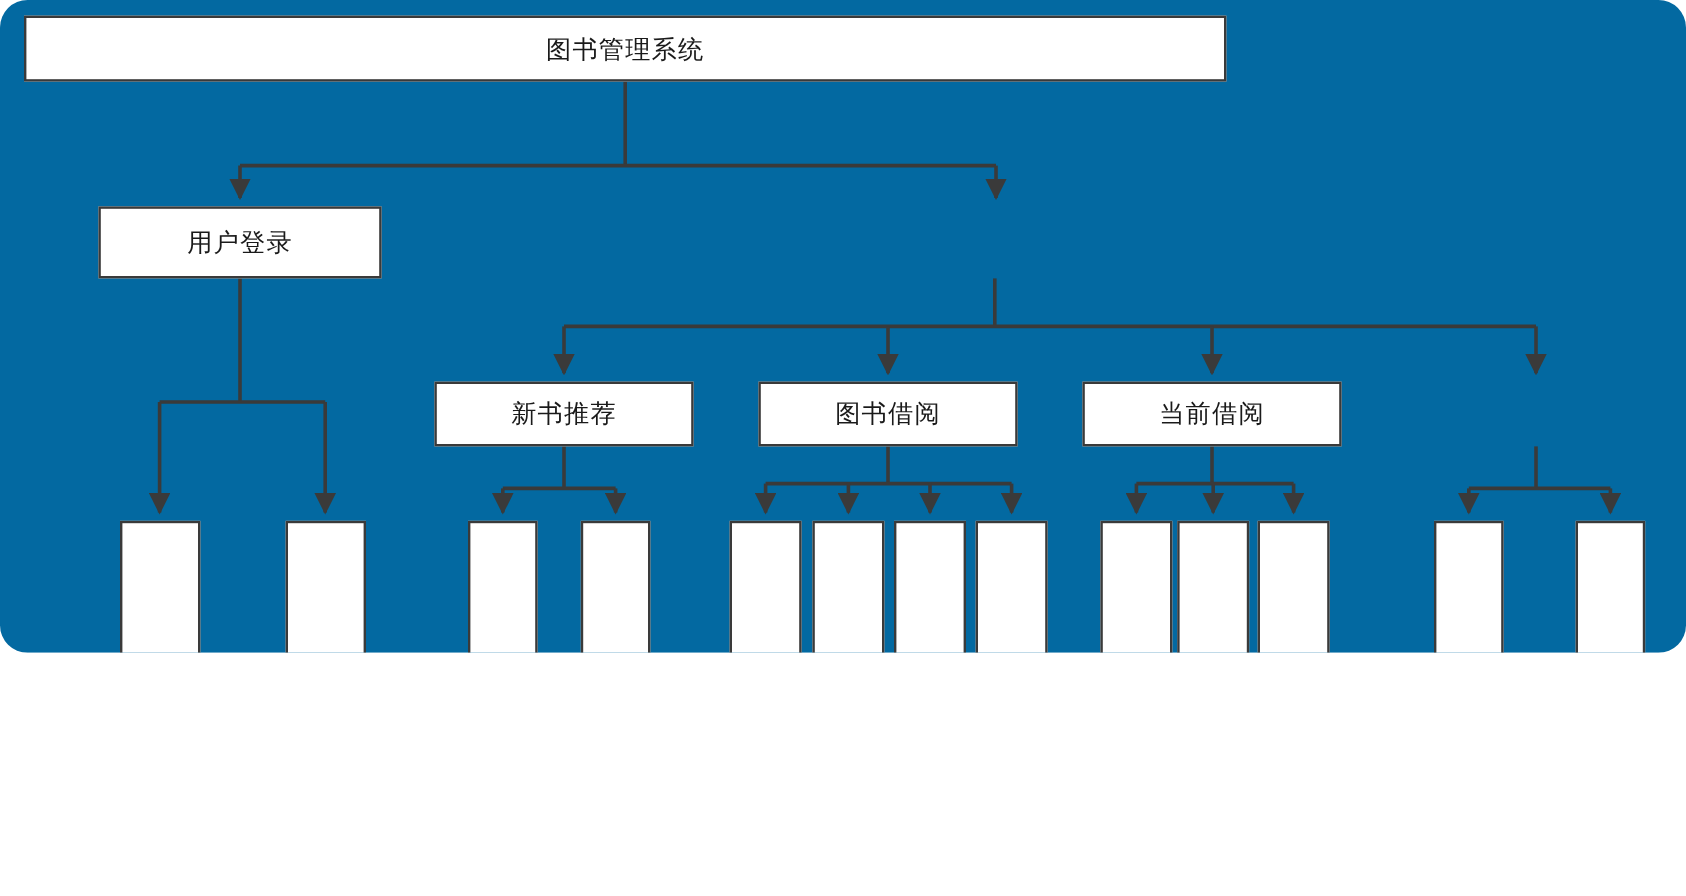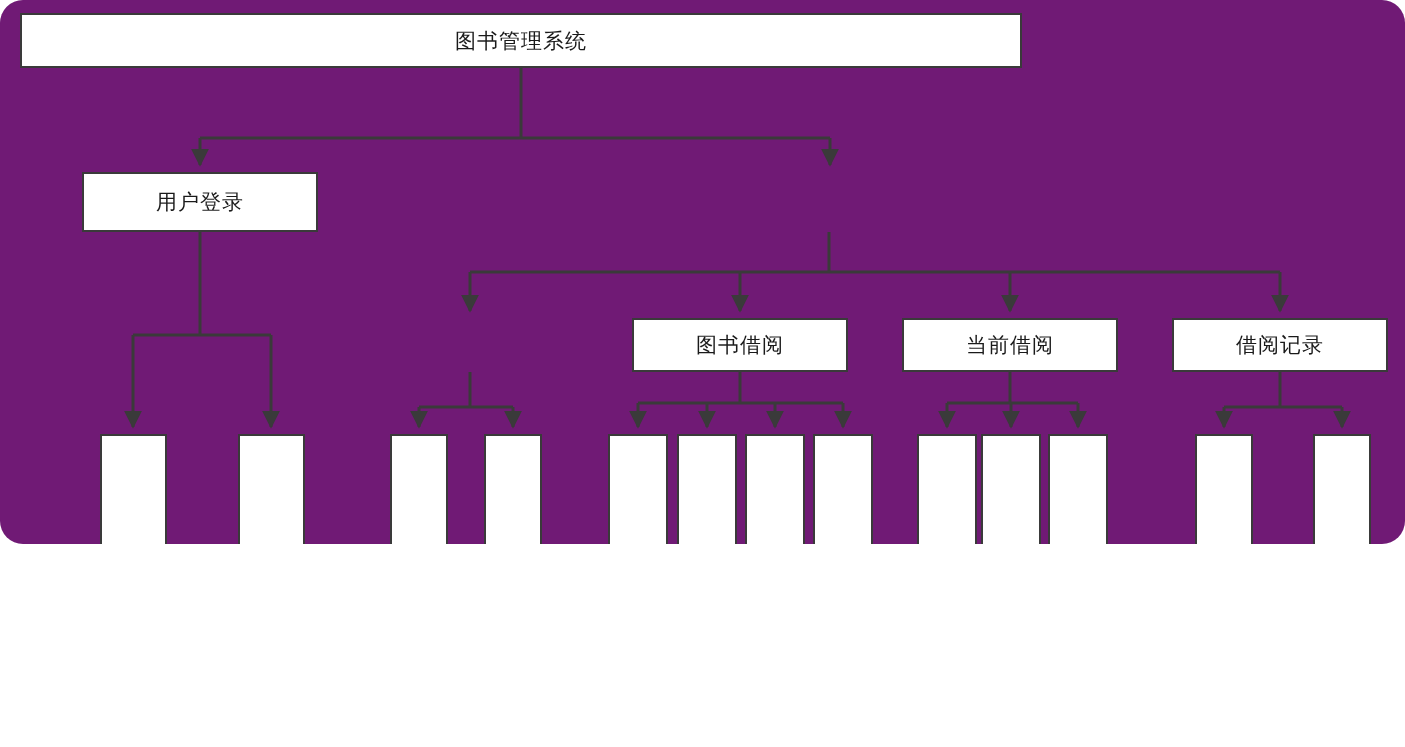--- a/index.html
+++ b/index.html
@@ -14,7 +14,7 @@
     position: relative;
     width: 1405px;
     height: 544px;
-    background: #701a75;
+    background: #0369a1;
     overflow: hidden;
     border-radius: 23px;
   }

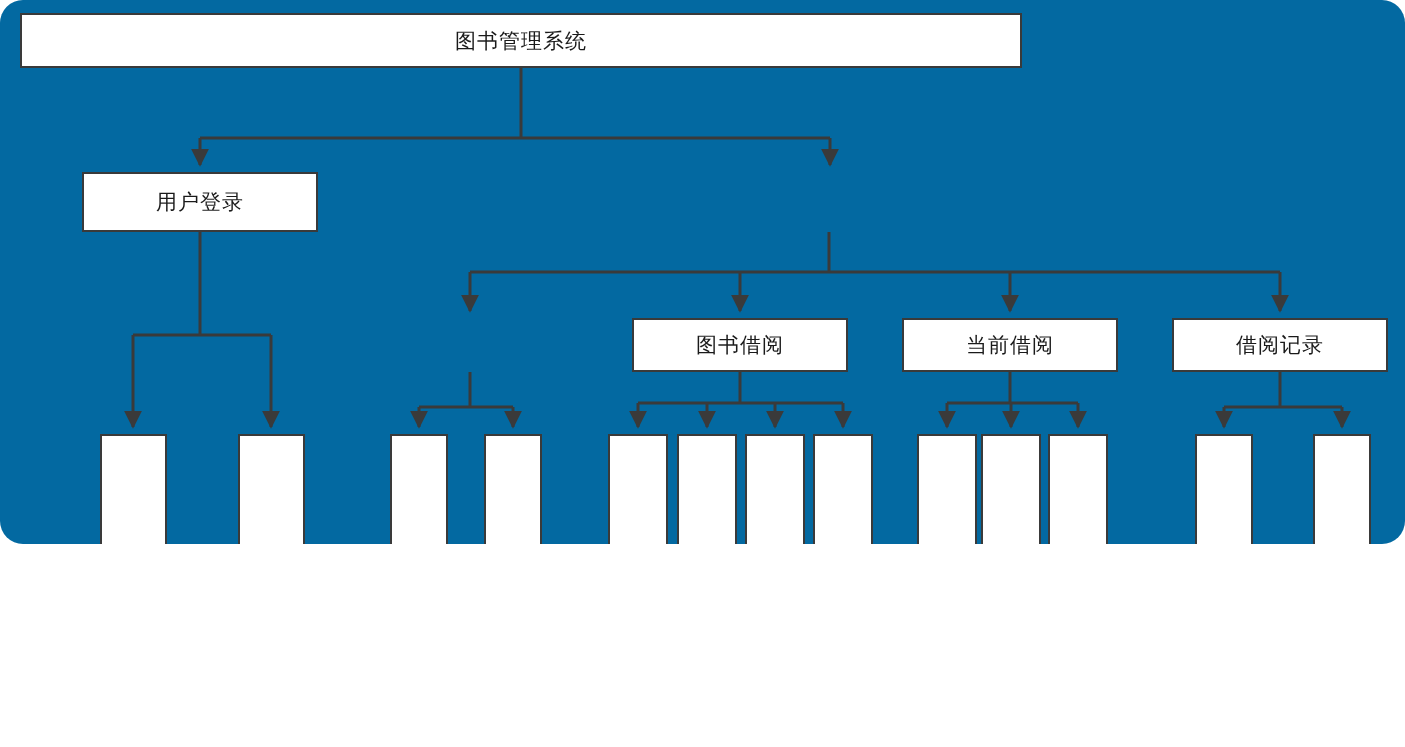--- a/index.html
+++ b/index.html
@@ -128,6 +128,9 @@
     <span>用户登录</span>
   </div>
 
+  <div class="node horiz" style="left:362px; top:318px; width:216px; height:54px;">
+    <span>新书推荐</span>
+  </div>
   <div class="node horiz" style="left:632px; top:318px; width:216px; height:54px;">
     <span>图书借阅</span>
   </div>

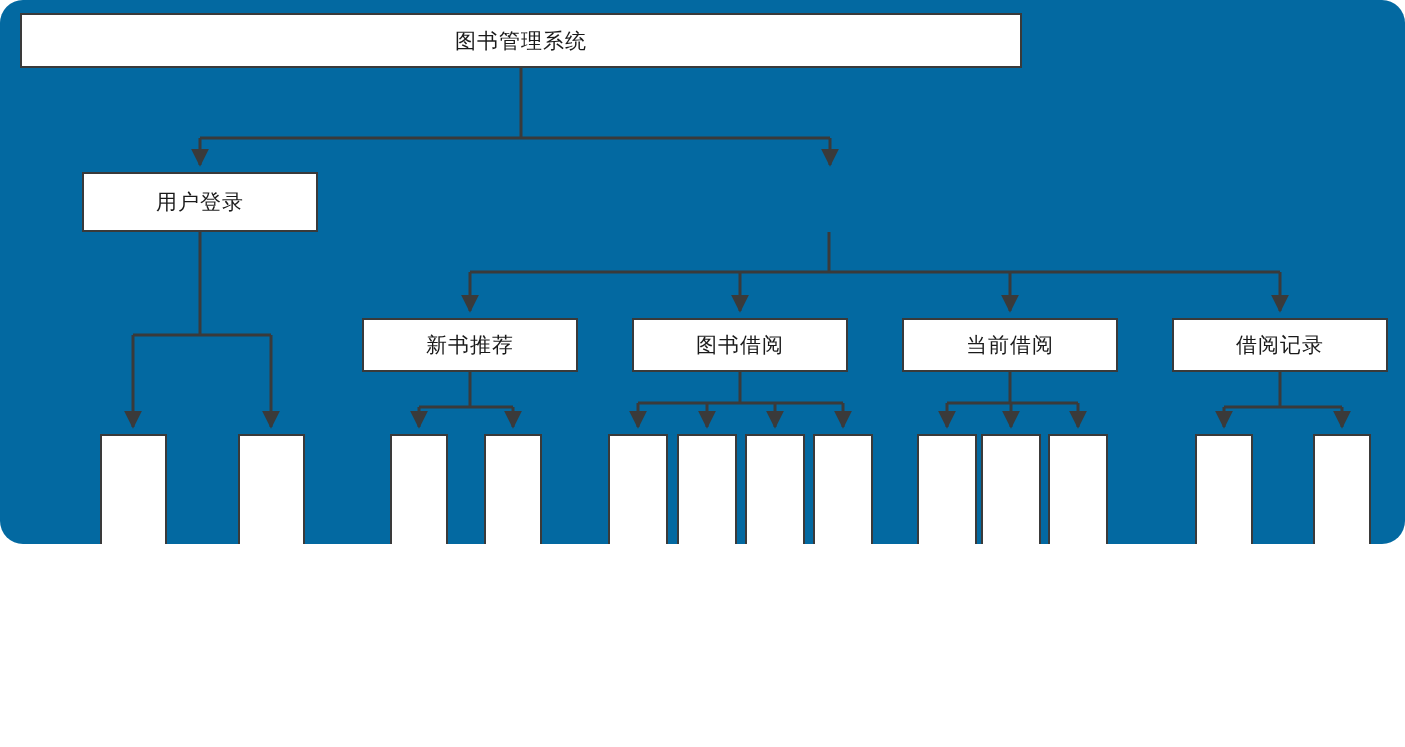--- a/index.html
+++ b/index.html
@@ -137,9 +137,6 @@
   <div class="node horiz" style="left:902px; top:318px; width:216px; height:54px;">
     <span>当前借阅</span>
   </div>
-  <div class="node horiz" style="left:1172px; top:318px; width:216px; height:54px;">
-    <span>借阅记录</span>
-  </div>
 
   <div class="node vert" style="left:100px; top:434px; width:67px; height:299px;">
     <span class="vtext">用户登录</span>

